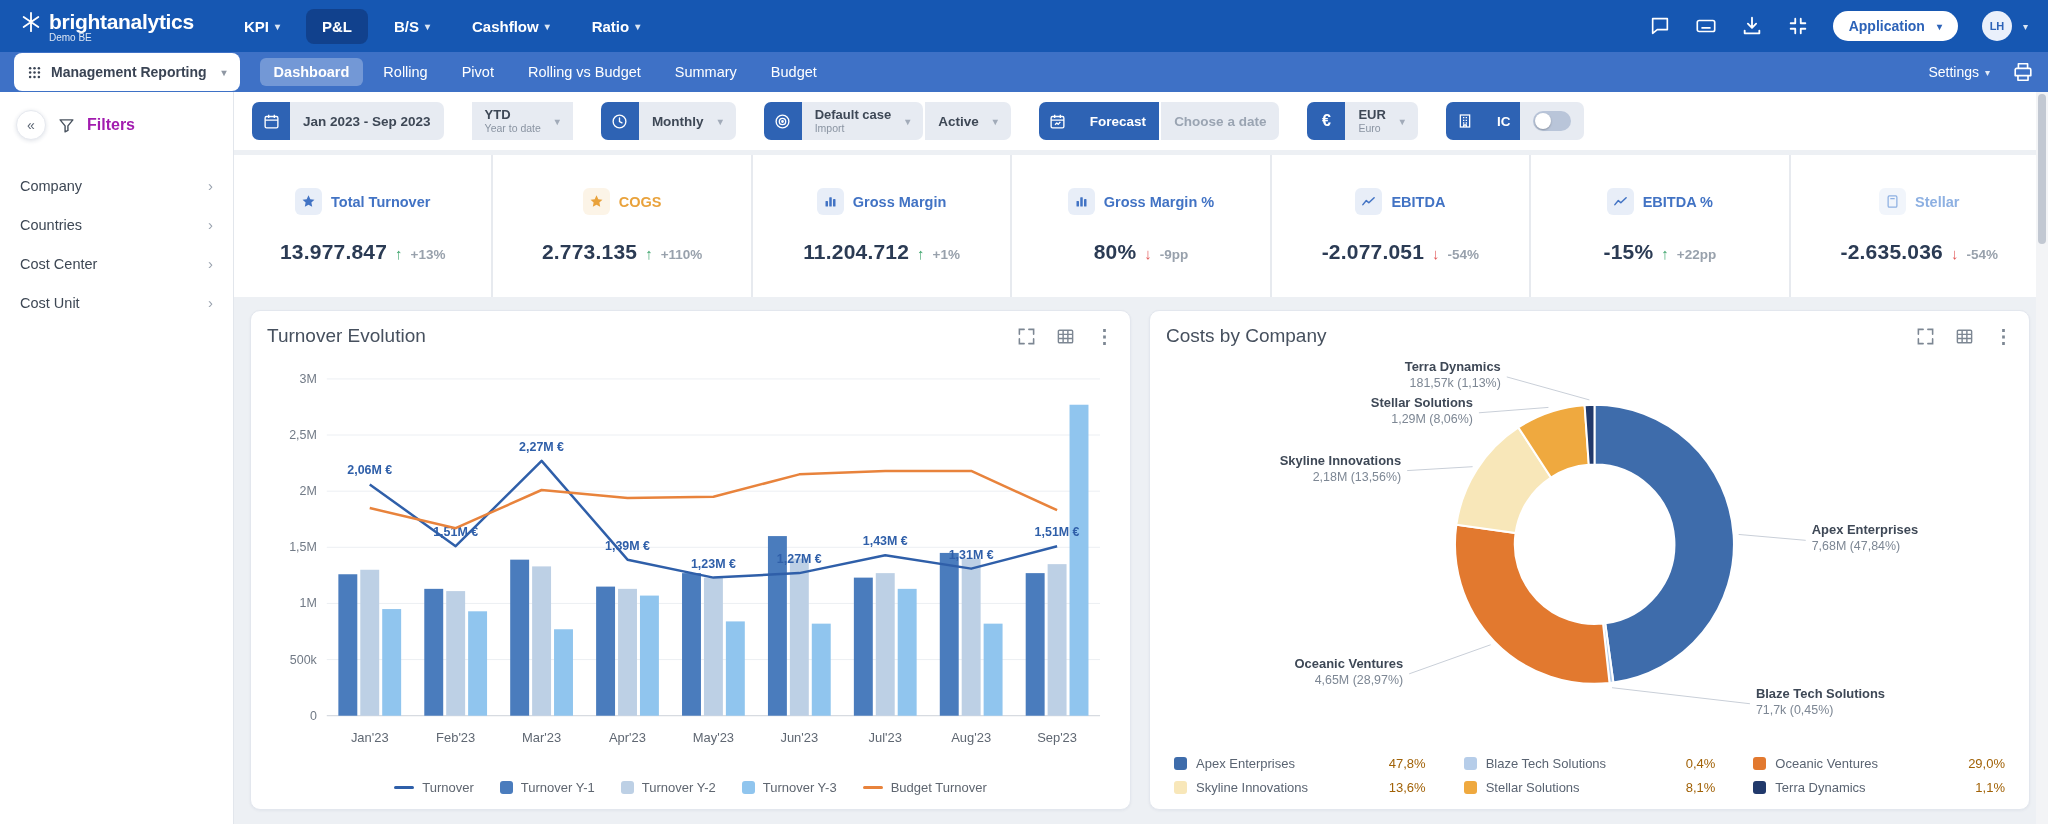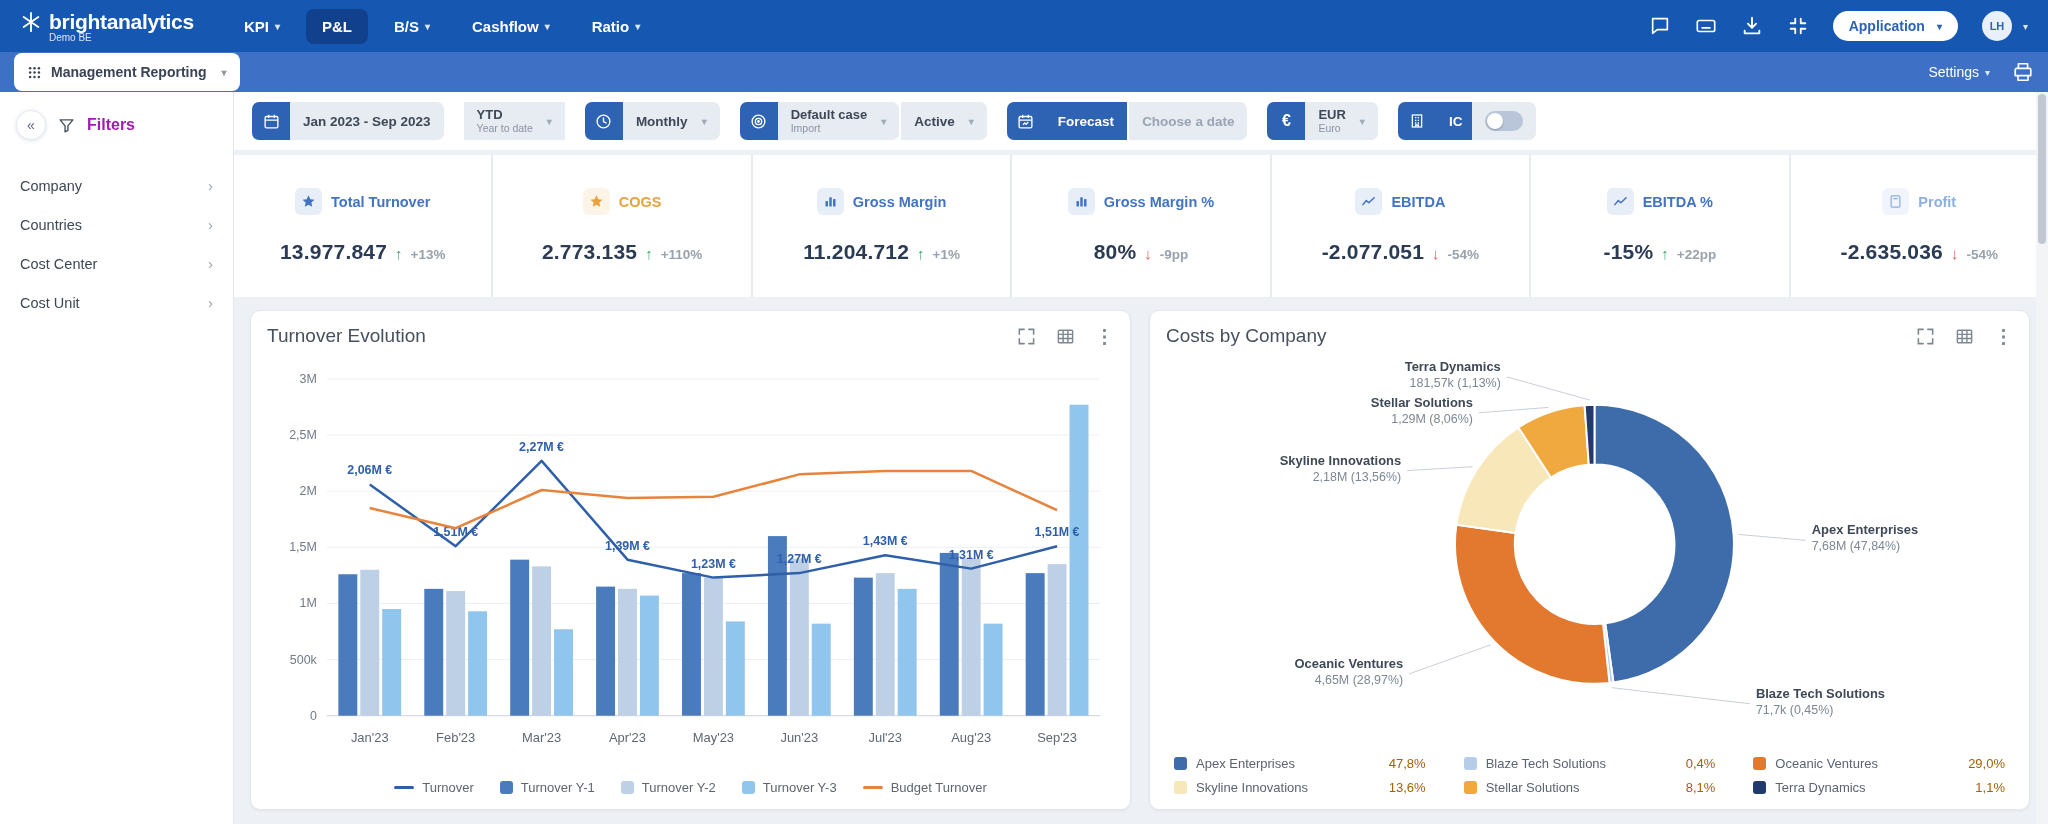--- a/index.html
+++ b/index.html
@@ -162,6 +162,14 @@
     <span>Management Reporting</span>
     <span class="caret">▾</span>
   </div>
+  <div class="tabs">
+    <div class="tab active">Dashboard</div>
+    <div class="tab">Rolling</div>
+    <div class="tab">Pivot</div>
+    <div class="tab">Rolling vs Budget</div>
+    <div class="tab">Summary</div>
+    <div class="tab">Budget</div>
+  </div>
   <div class="sub-right">
     <div class="settings">
         <span>Settings</span>

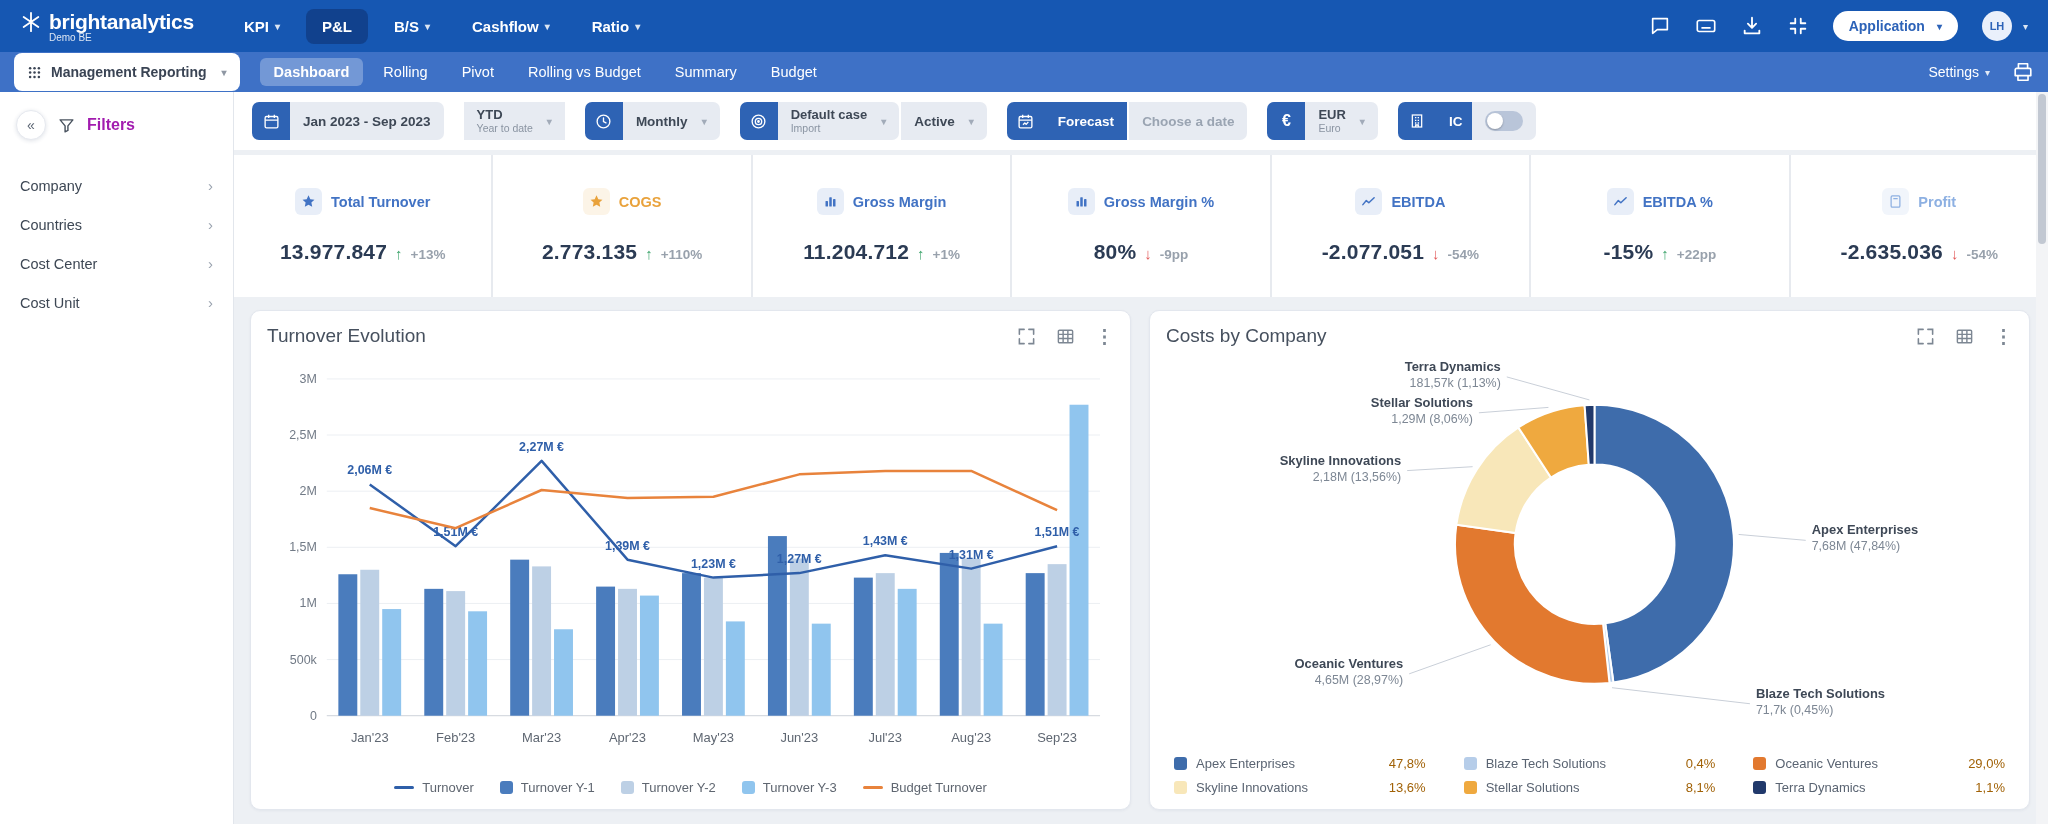--- a/index.html
+++ b/index.html
@@ -40,7 +40,7 @@
   .side-item .chev{color:#9aa3af;font-size:15px}
   .main{flex:1;display:flex;flex-direction:column;gap:5px;min-width:0}
   
-  .filter-strip{background:#fff;padding:22px 18px;display:flex;align-items:center;gap:20px;height:58px;flex-shrink:0}
+  .filter-strip{background:#fff;padding:22px 18px;display:flex;align-items:center;gap:28px;height:58px;flex-shrink:0}
   .pill-group{display:flex;align-items:stretch;height:38px}
   .pill-icon{width:38px;background:#2e63b4;border-radius:7px 0 0 7px;display:flex;align-items:center;justify-content:center;color:#fff;flex-shrink:0}
   .pill-body{background:#e7ebf2;border-radius:0 7px 7px 0;display:flex;align-items:center;padding:0 13px;color:#3e4856;font-size:13.5px;font-weight:600;gap:8px;cursor:pointer}

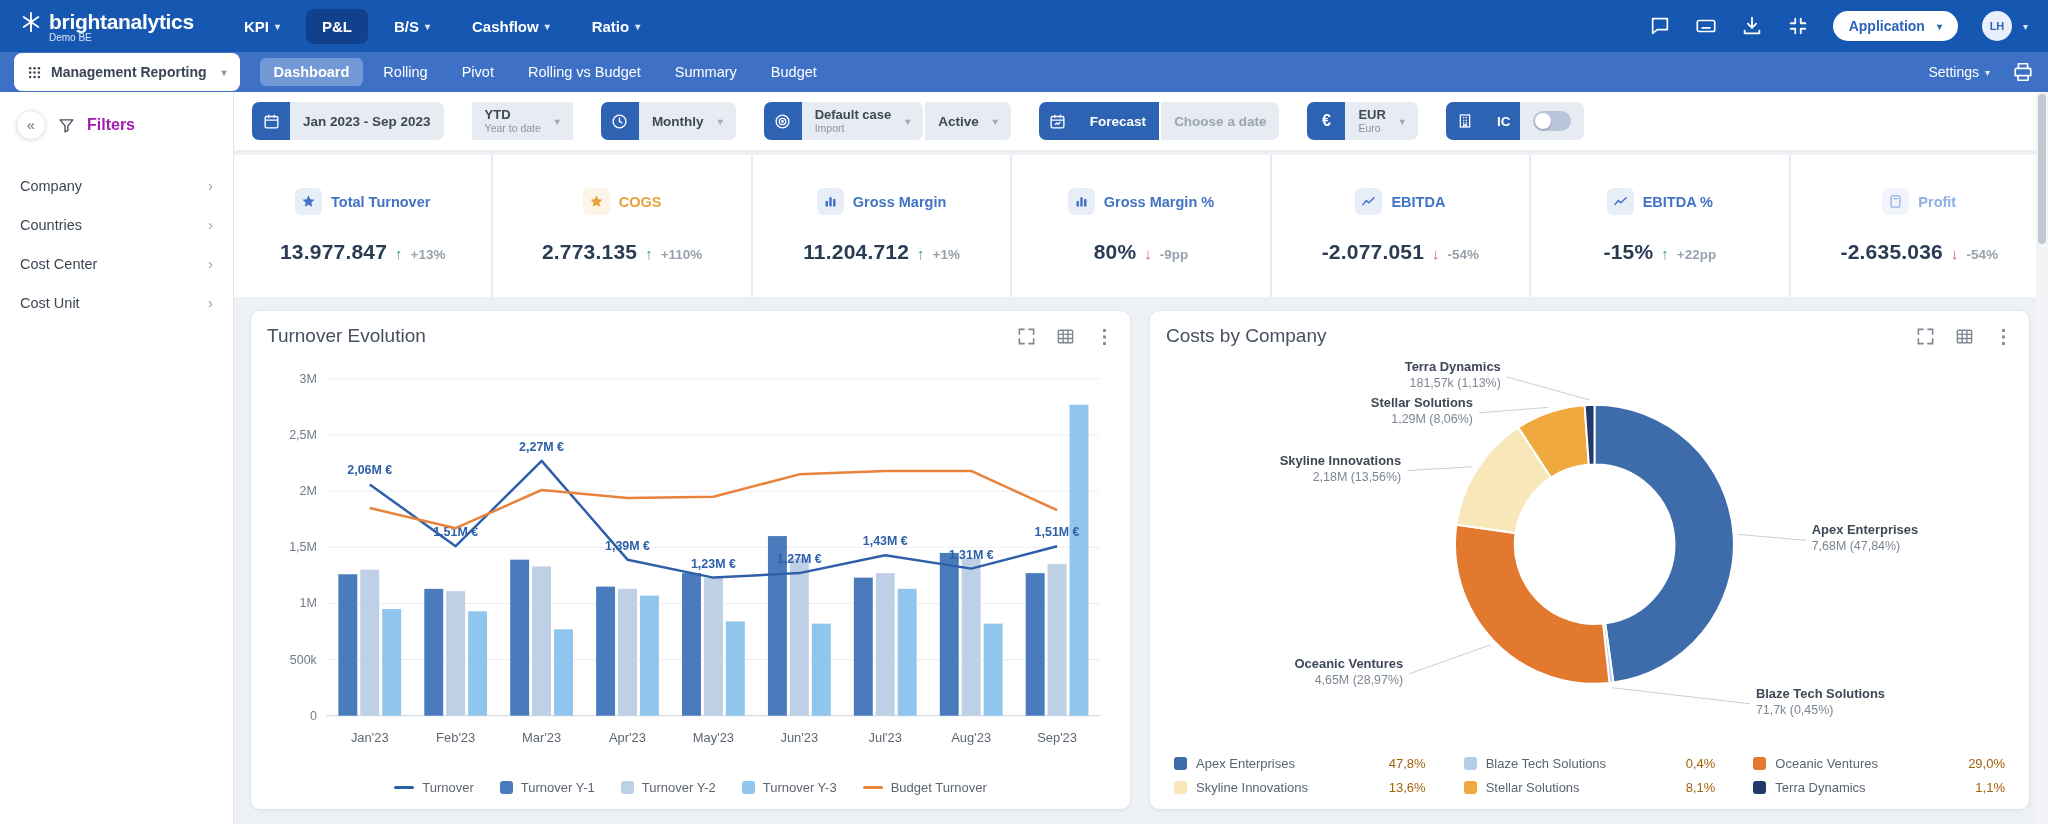--- a/index.html
+++ b/index.html
@@ -418,7 +418,7 @@
                 <path d="M8.5 7.5h7M8.5 12h.01M12 12h.01M15.5 12h.01M8.5 16h.01M12 16h.01M15.5 16h.01"></path>
               </svg>
             </span>
-          <span class="kpi-label" style="color: rgb(141, 176, 226);">Profit</span>
+          <span class="kpi-label" style="color: rgb(141, 176, 226);">Stellar</span>
         </div>
         <div class="kpi-vrow">
             <span class="kpi-value">-2.635.036</span>

